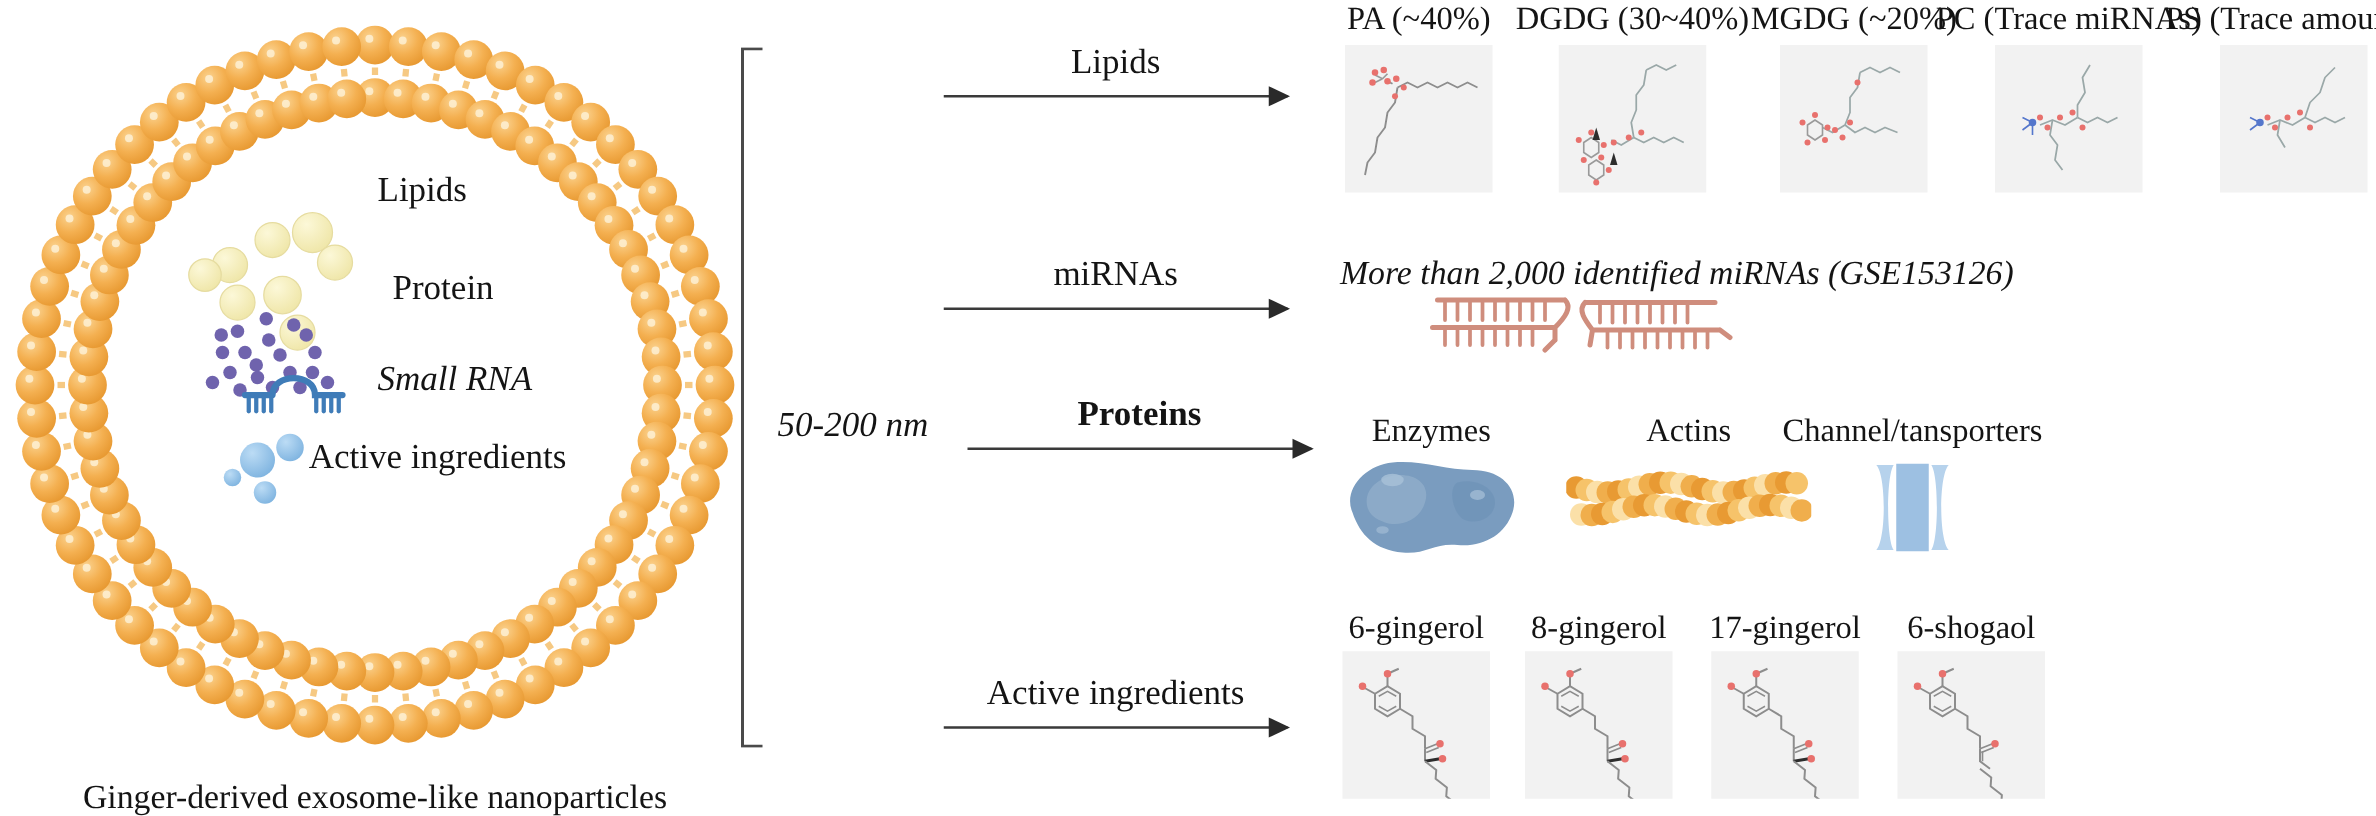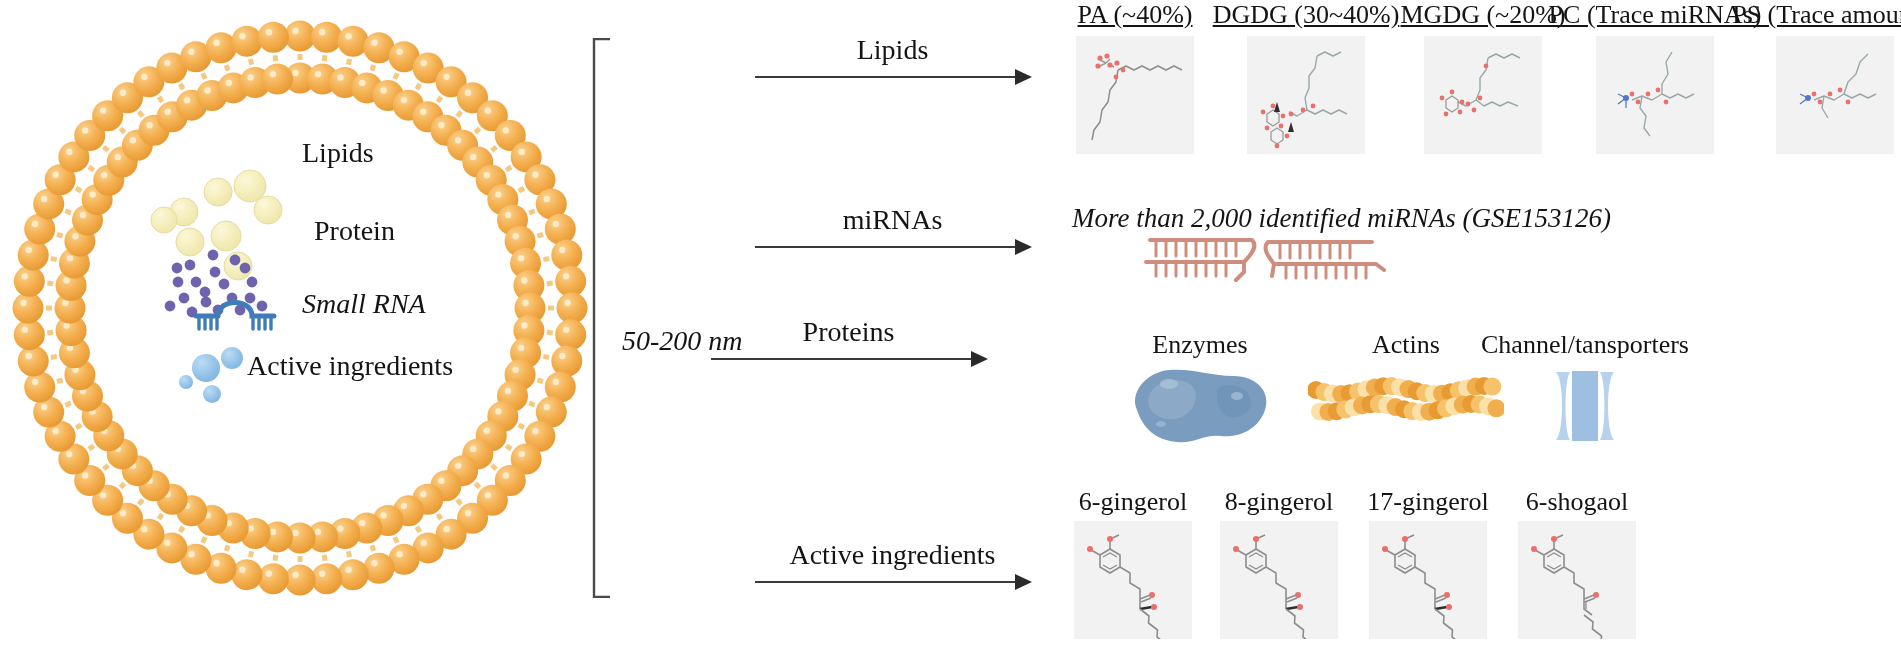--- a/index.html
+++ b/index.html
@@ -42,7 +42,7 @@
   
   #lipid-row{left:1060px;top:0px;width:841px;height:160px;}
   .lipid-item{position:absolute;top:0;}
-  .lipid-cap{position:absolute;top:0;left:50%;transform:translateX(-50%);text-decoration:underline;}
+  .lipid-cap{position:absolute;top:0;left:50%;transform:translateX(-50%);}
   .lipid-panel{position:absolute;top:36px;left:50%;transform:translateX(-50%);
                width:118px;height:118px;}
 

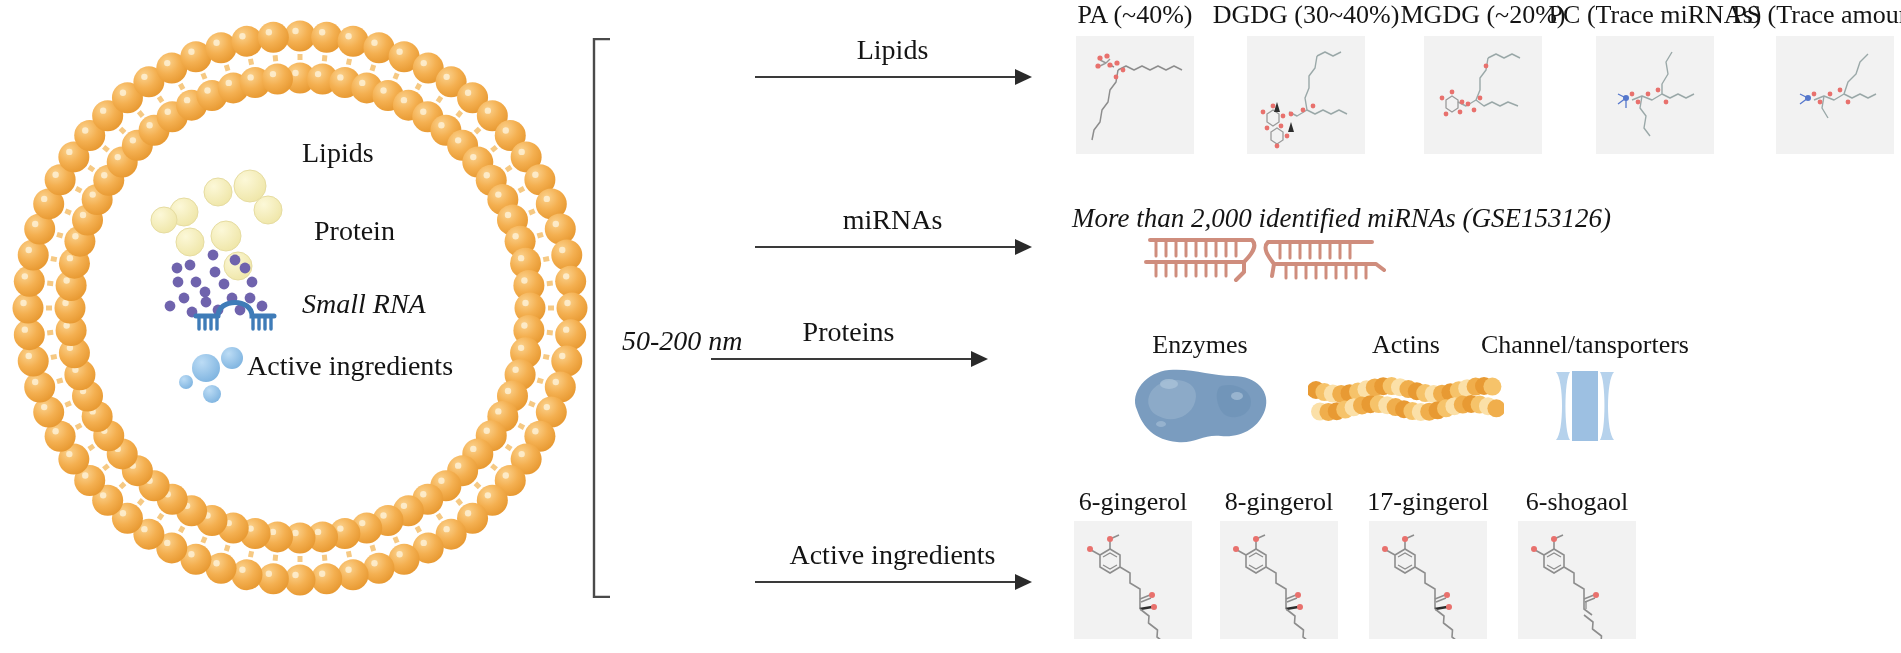--- a/index.html
+++ b/index.html
@@ -32,7 +32,7 @@
               border-left:17px solid #2a2a2a;}
   #arrow-lipids{left:755px;top:40px;width:275px;}
   #arrow-mirnas{left:755px;top:183px;width:275px;margin-top:27px;}
-  #arrow-proteins{left:711px;top:322px;width:275px;}
+  #arrow-proteins{left:774px;top:322px;width:275px;font-weight:bold;}
   #arrow-active{left:755px;top:545px;width:275px;}
 
   

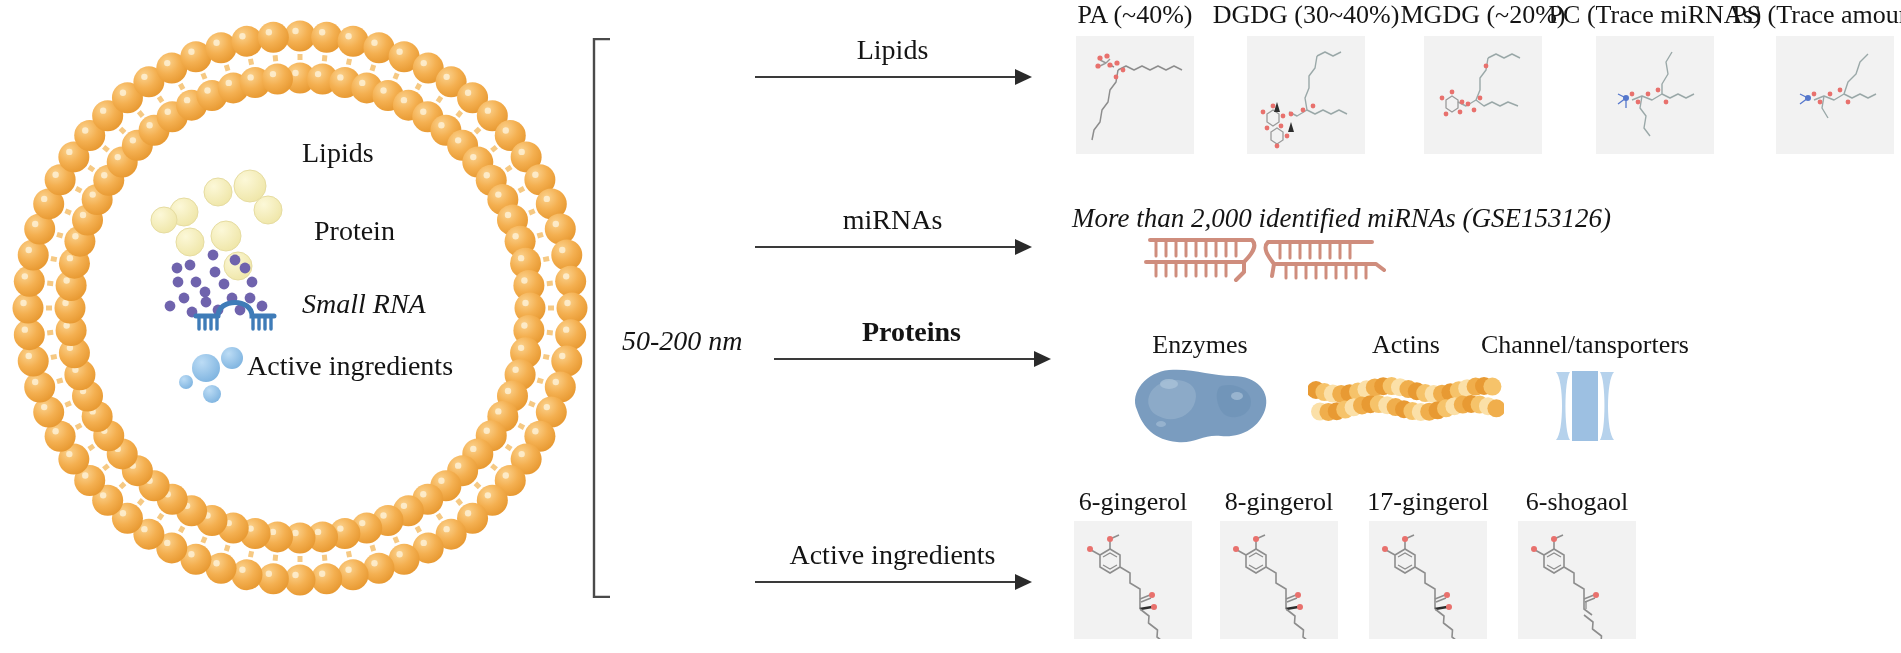--- a/index.html
+++ b/index.html
@@ -51,7 +51,7 @@
   #mirna-art{left:1140px;top:232px;}
 
   
-  #protein-row{left:1105px;top:330px;width:560px;height:130px;}
+  #protein-row{left:1050px;top:330px;width:560px;height:130px;}
   .prot-cap{position:absolute;top:0;left:50%;transform:translateX(-50%);}
   .prot-art{position:absolute;top:36px;left:50%;transform:translateX(-50%);}
 

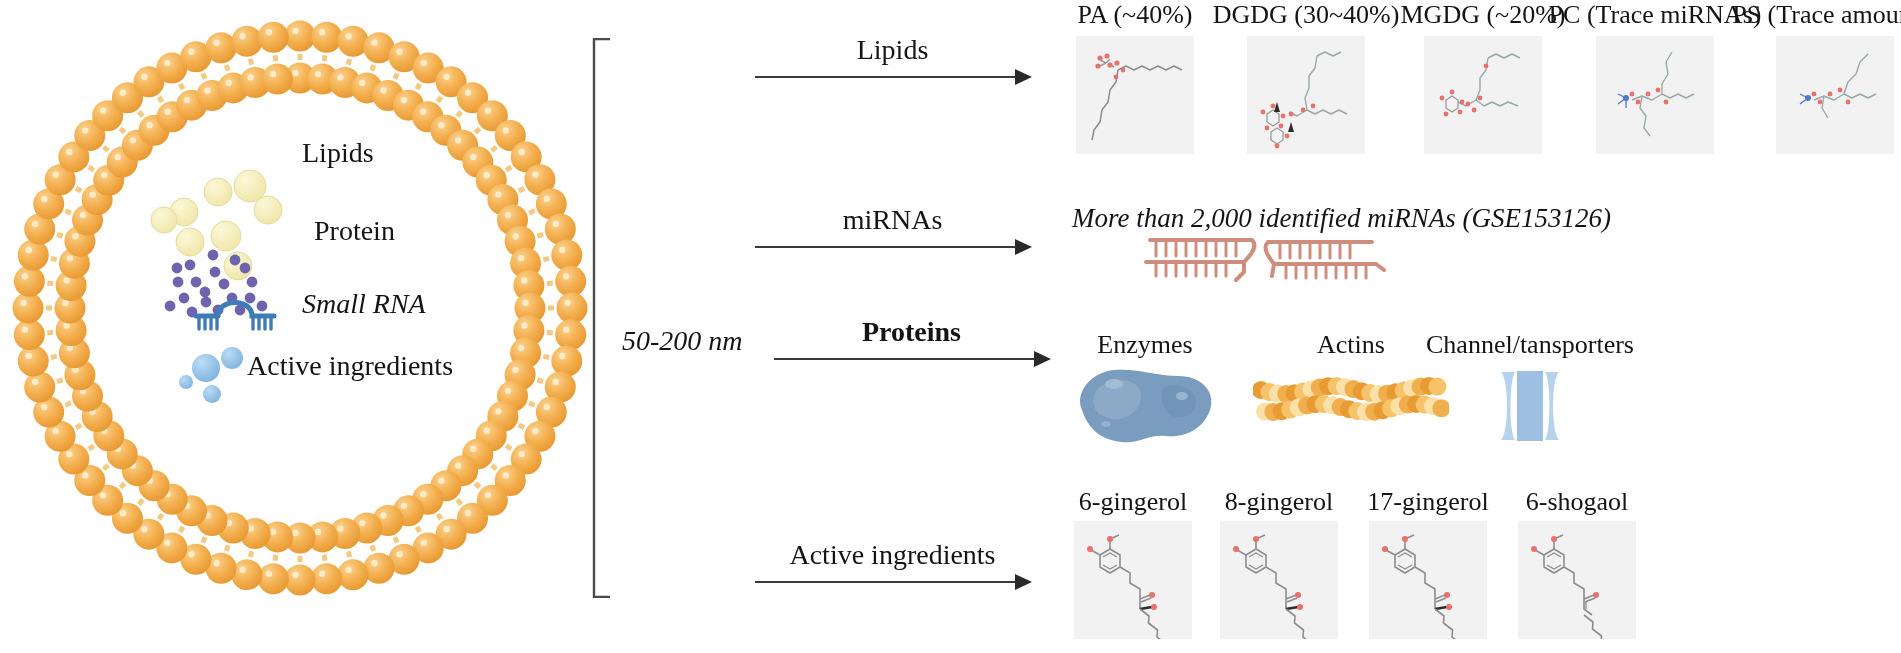--- a/index.html
+++ b/index.html
@@ -469,6 +469,7 @@
   <div class="abs lbl inner-label" id="label-smallrna">Small RNA</div>
   <div class="abs lbl inner-label" id="label-active">Active ingredients</div>
 
+  <div class="abs lbl" id="vesicle-caption">Ginger-derived exosome-like nanoparticles</div>
 </div>
 
 <svg class="abs" id="bracket" width="26" height="560" viewBox="0 0 26 560">

